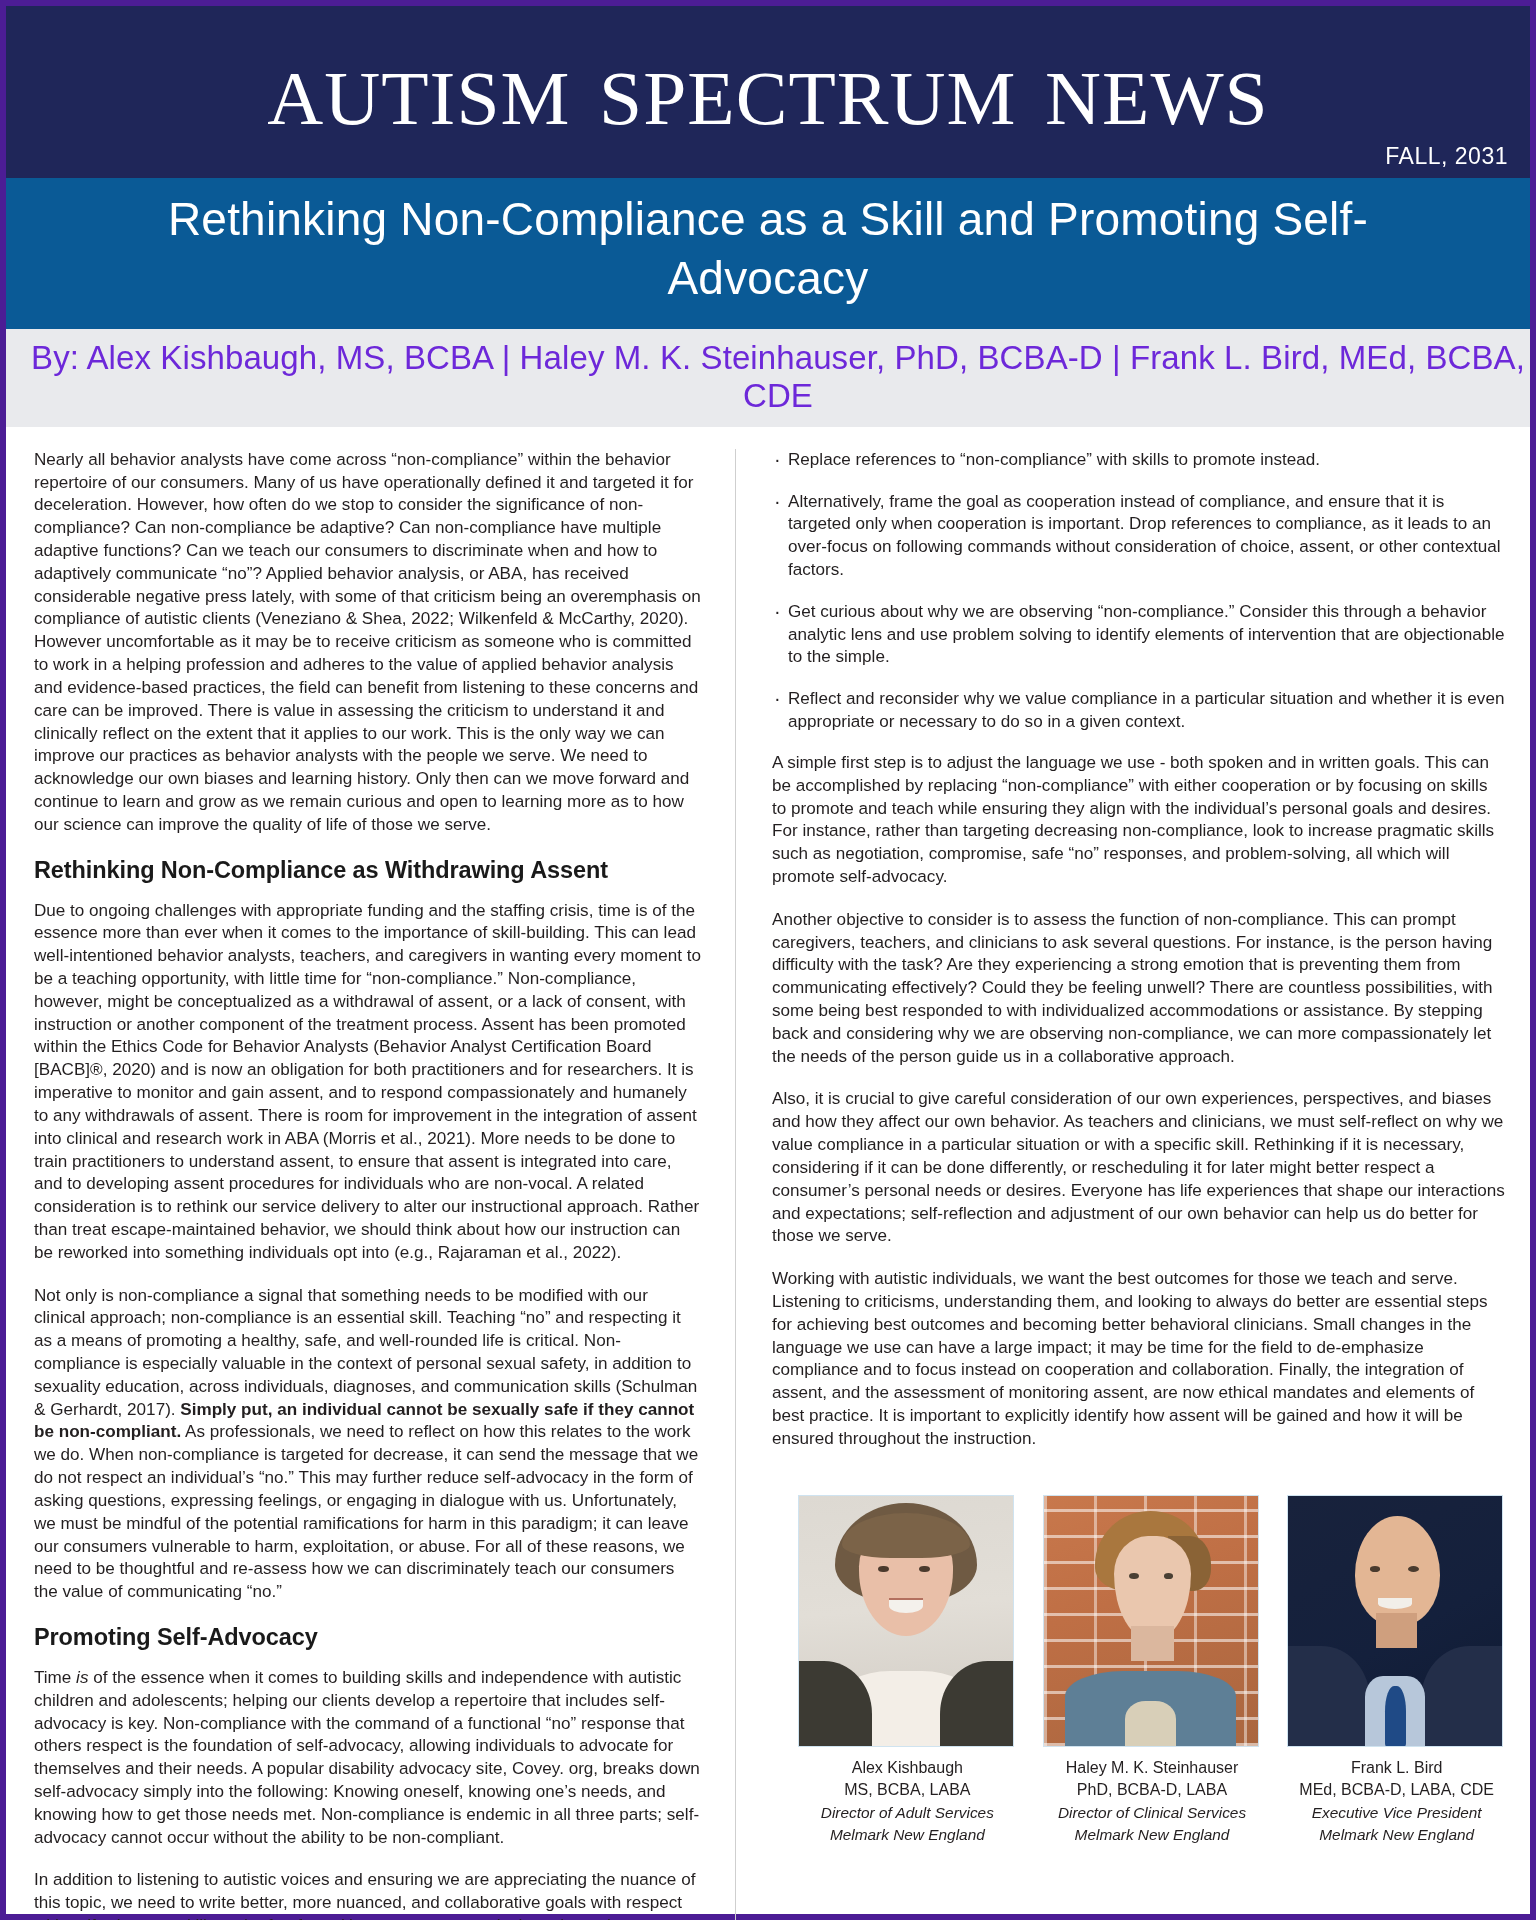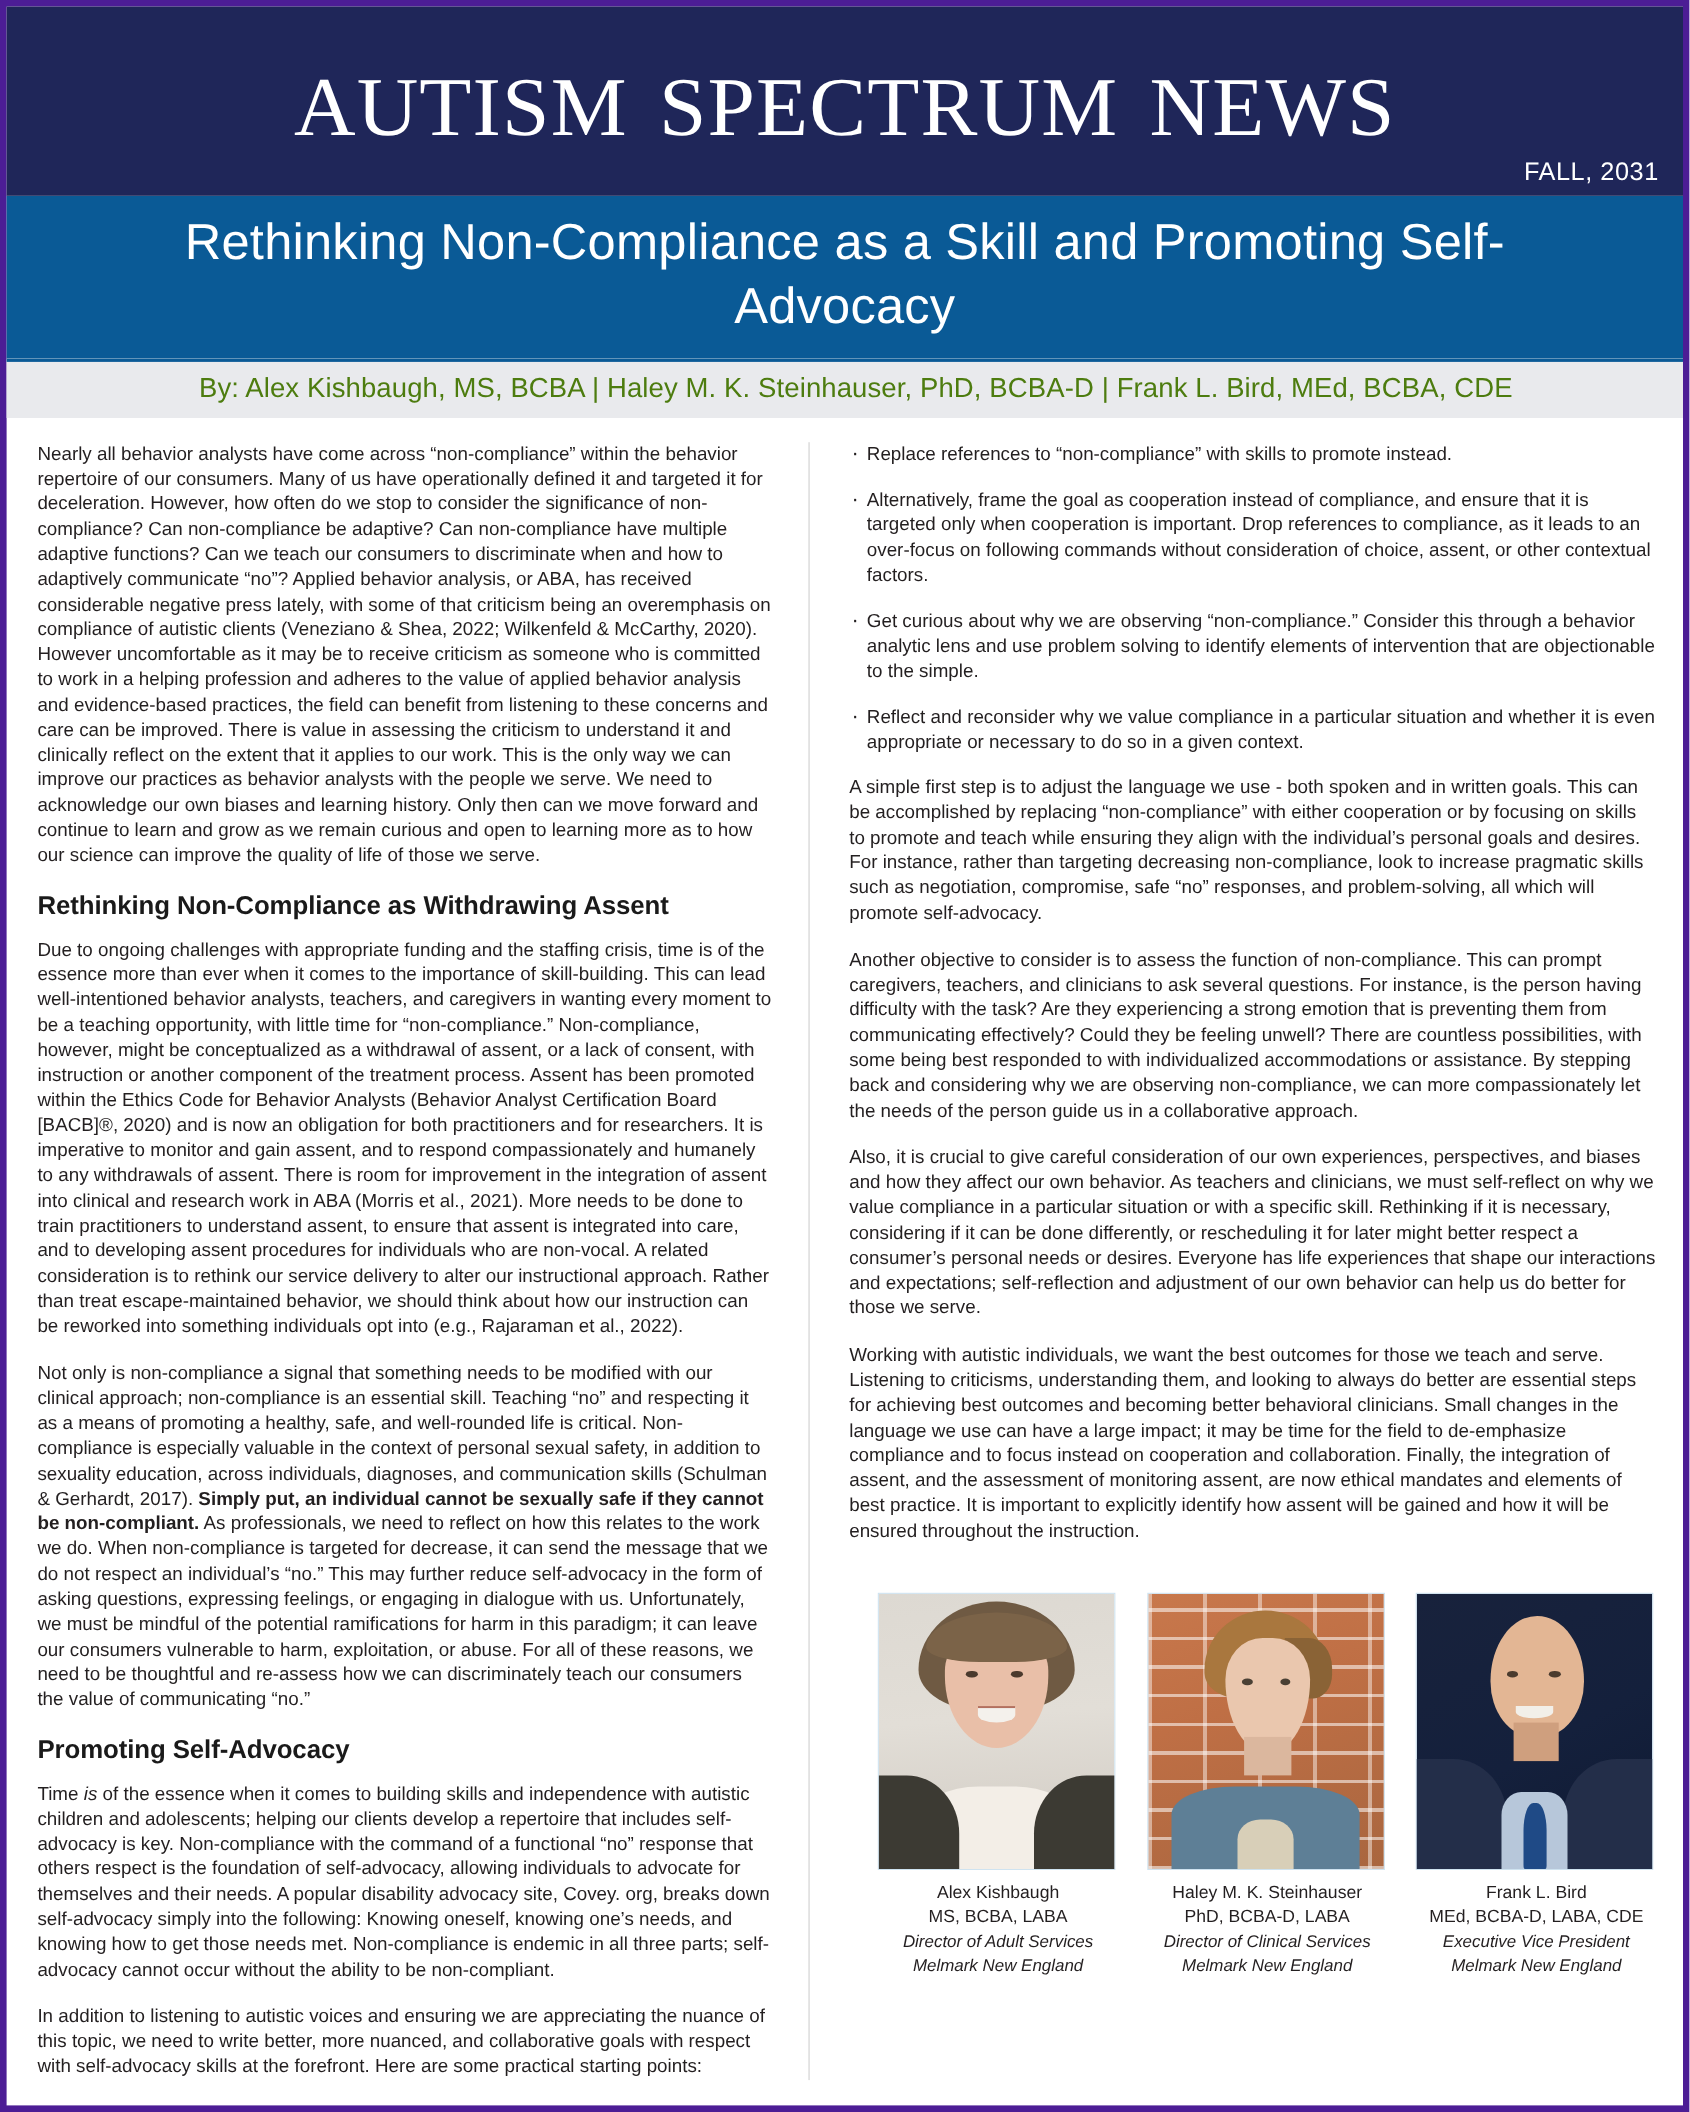--- a/index.html
+++ b/index.html
@@ -78,8 +78,8 @@
     padding: 10px 0 12px 0;
   }
   .byline-band .byline {
-    font-size: 25px;
-    color: #4d7c0f;
+    font-size: 33px;
+    color: #6d28d9;
     letter-spacing: 0.1px;
     padding-left: 20px;
   }

